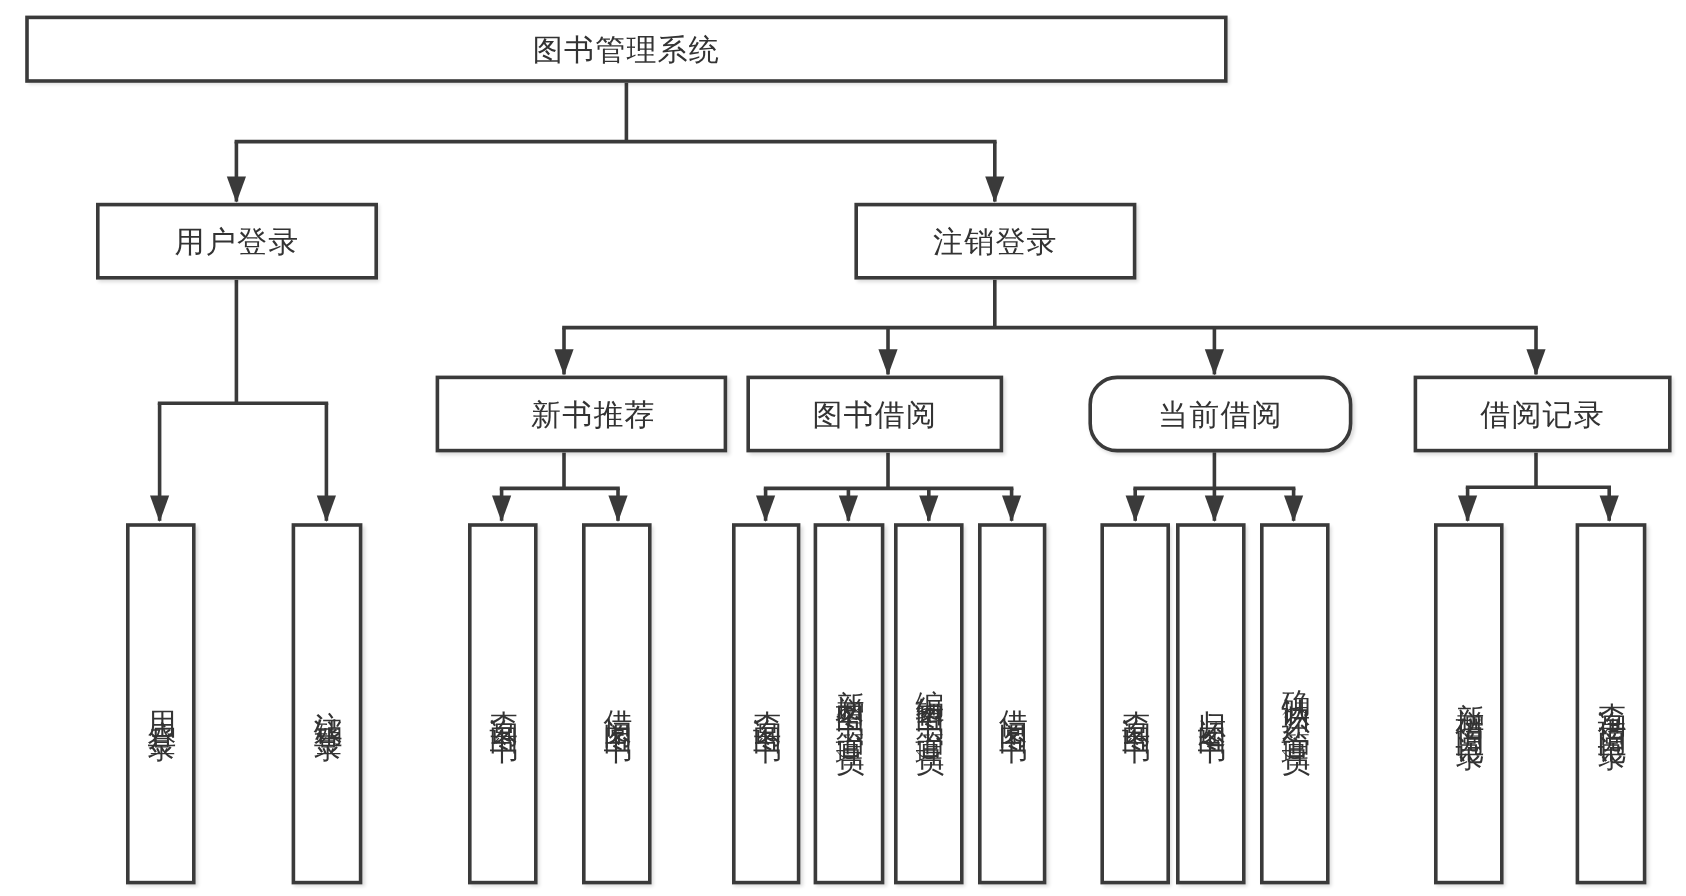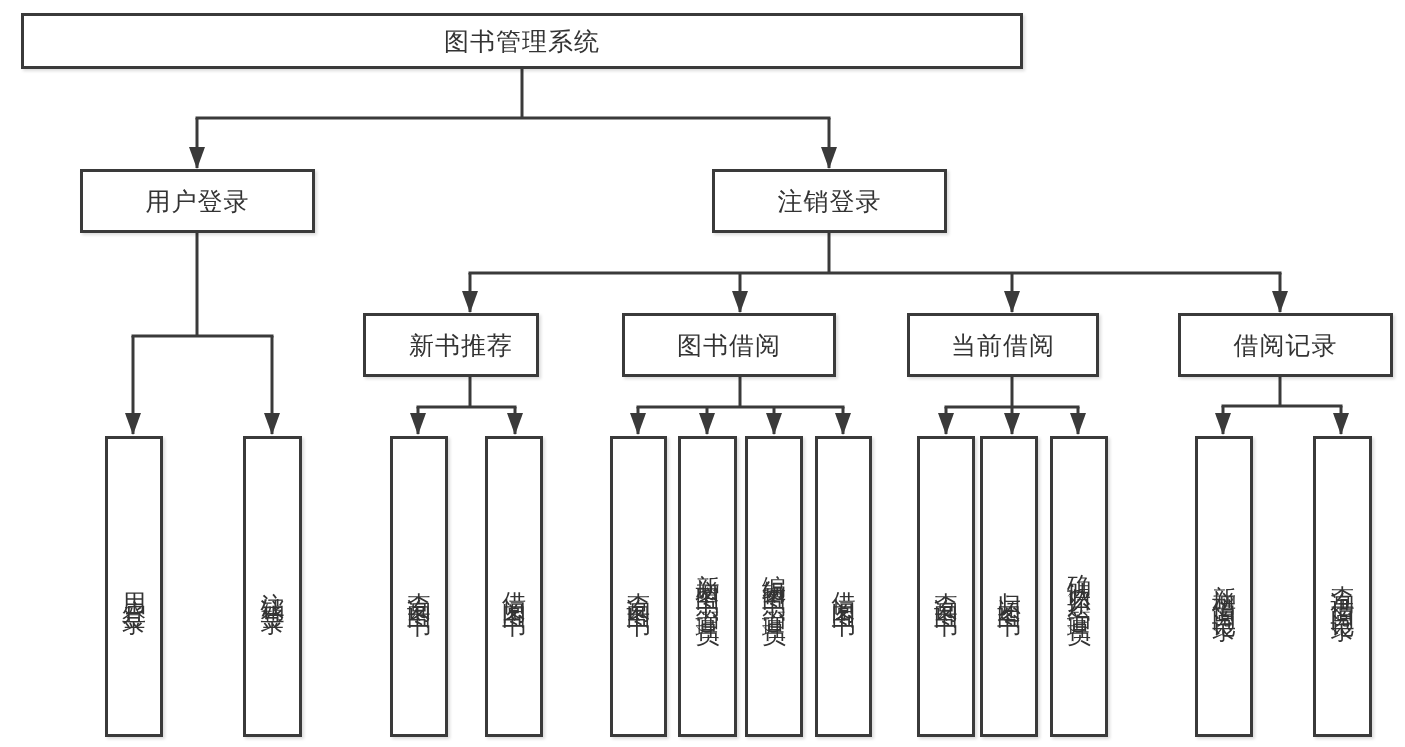--- a/index.html
+++ b/index.html
@@ -44,7 +44,7 @@
   .n-user-login { left: 80px; }
   .n-book-mgmt  { left: 712px; }
   .lvl3 { top: 313px; height: 64px; }
-  .n-new-book  { left: 363px;  width: 176px; padding-left: 20px; }
+  .n-new-book  { left: 363px;  width: 243px; padding-left: 20px; }
   .n-borrow    { left: 622px;  width: 214px; }
   .n-current   { left: 907px;  width: 192px; }
   .n-records   { left: 1178px; width: 215px; }

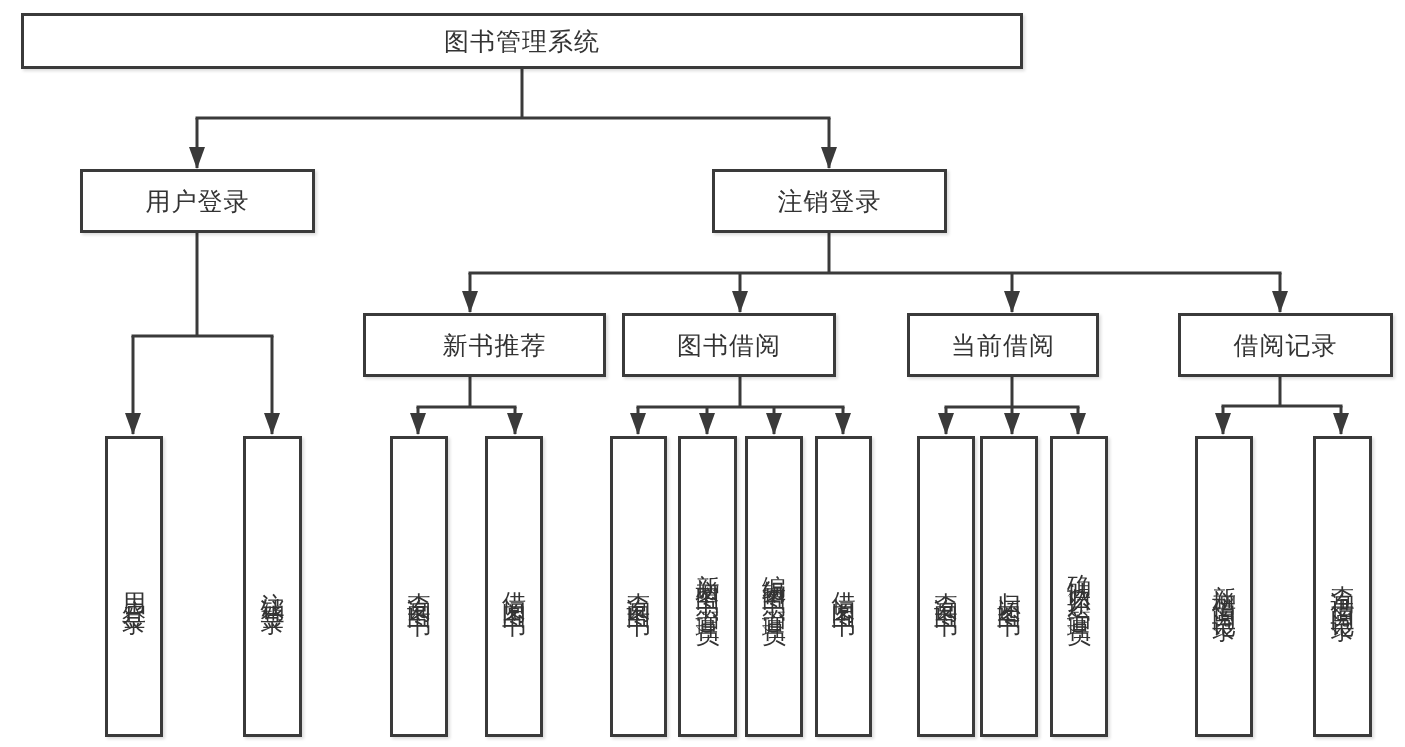--- a/index.html
+++ b/index.html
@@ -46,7 +46,7 @@
   .lvl3 { top: 313px; height: 64px; }
   .n-new-book  { left: 363px;  width: 243px; padding-left: 20px; }
   .n-borrow    { left: 622px;  width: 214px; }
-  .n-current   { left: 907px;  width: 192px; }
+  .n-current   { left: 907px;  width: 220px; border-radius: 24px; }
   .n-records   { left: 1178px; width: 215px; }
   .leaf { top: 436px; height: 301px; }
   .vtext {

